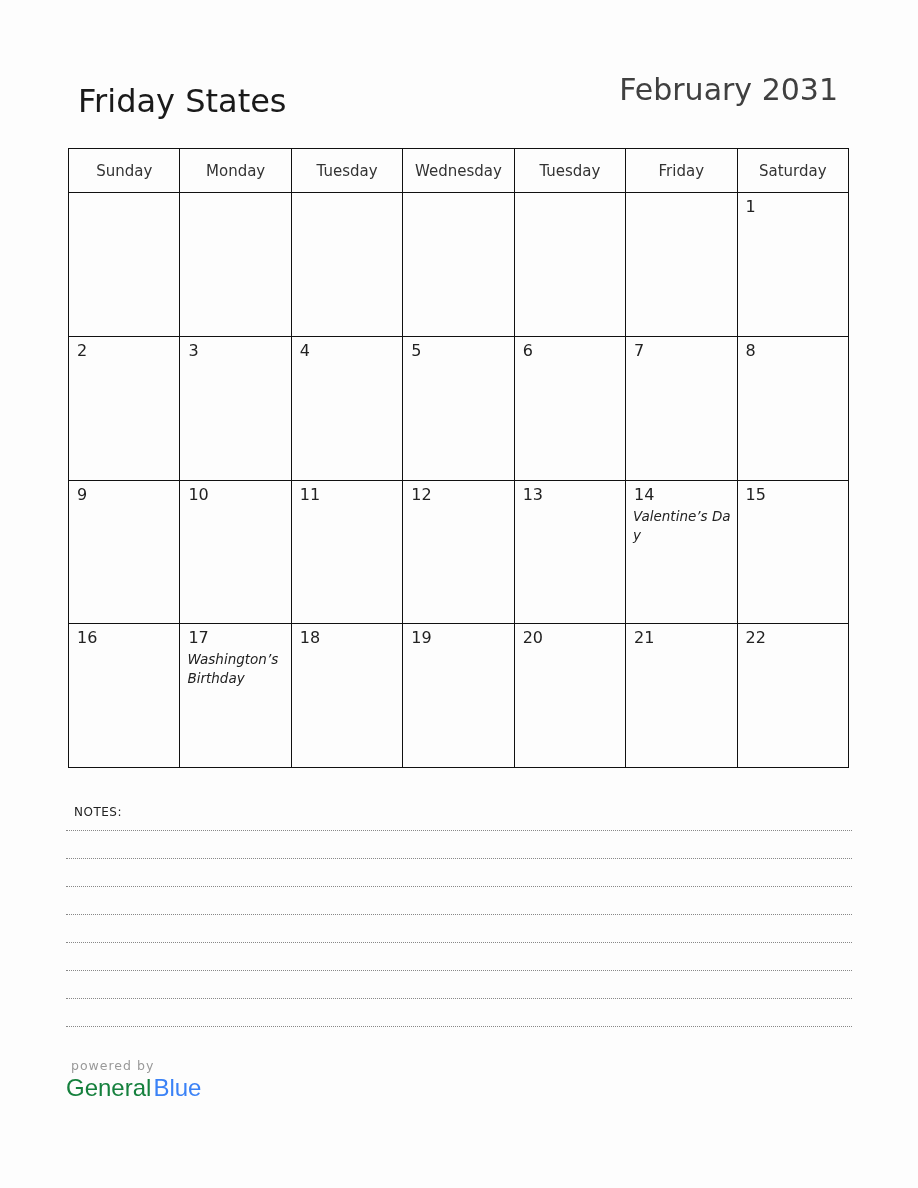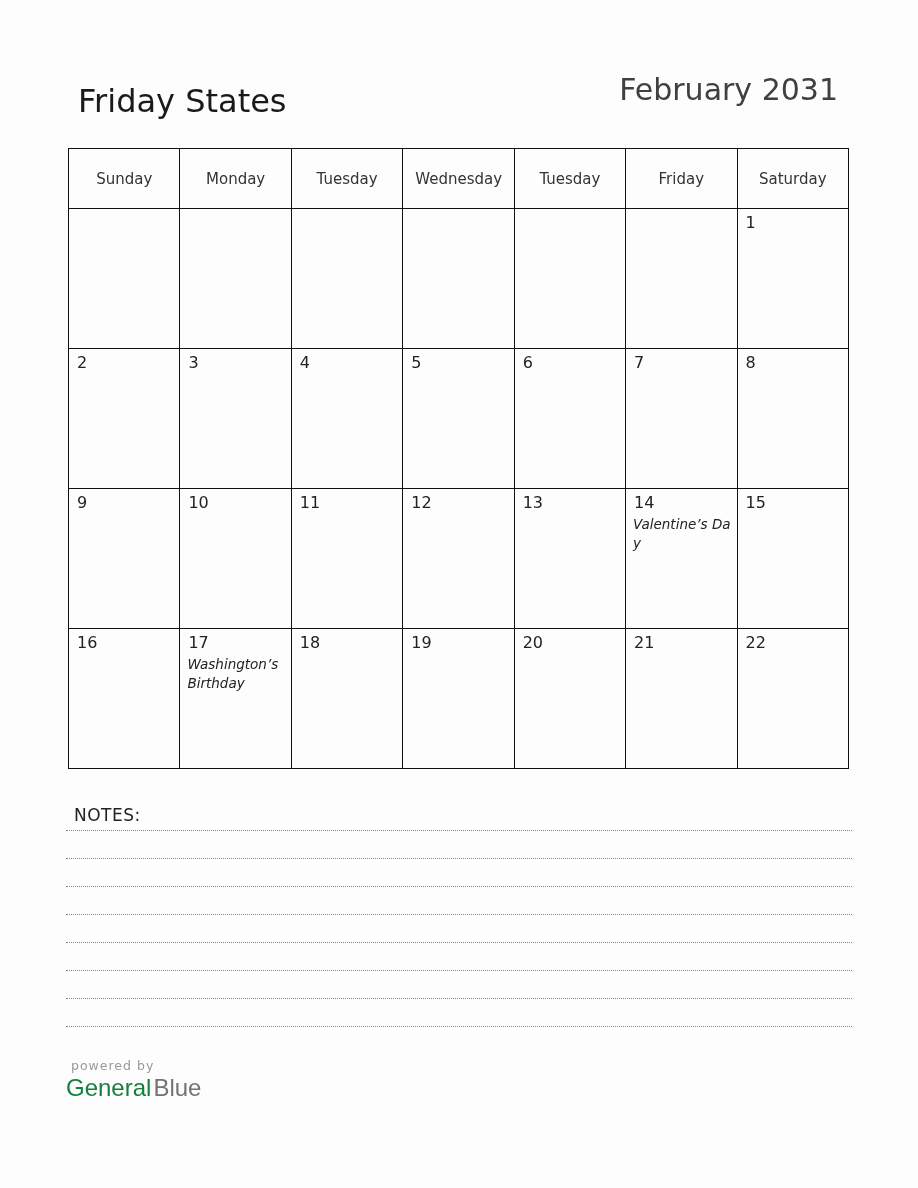--- a/index.html
+++ b/index.html
@@ -18,7 +18,7 @@
       position: absolute; left: 68px; top: 148px; width: 781px; height: 620px;
       border-collapse: collapse; table-layout: fixed;
     }
-    .cal th, .cal td { border: 1.3px solid #111; padding: 12px; }
+    .cal th, .cal td { border: 1.3px solid #111; padding: 4px; }
     .cal th {
       height: 35px; font-weight: normal; font-size: 15px; color: #333;
       text-align: center; vertical-align: middle;

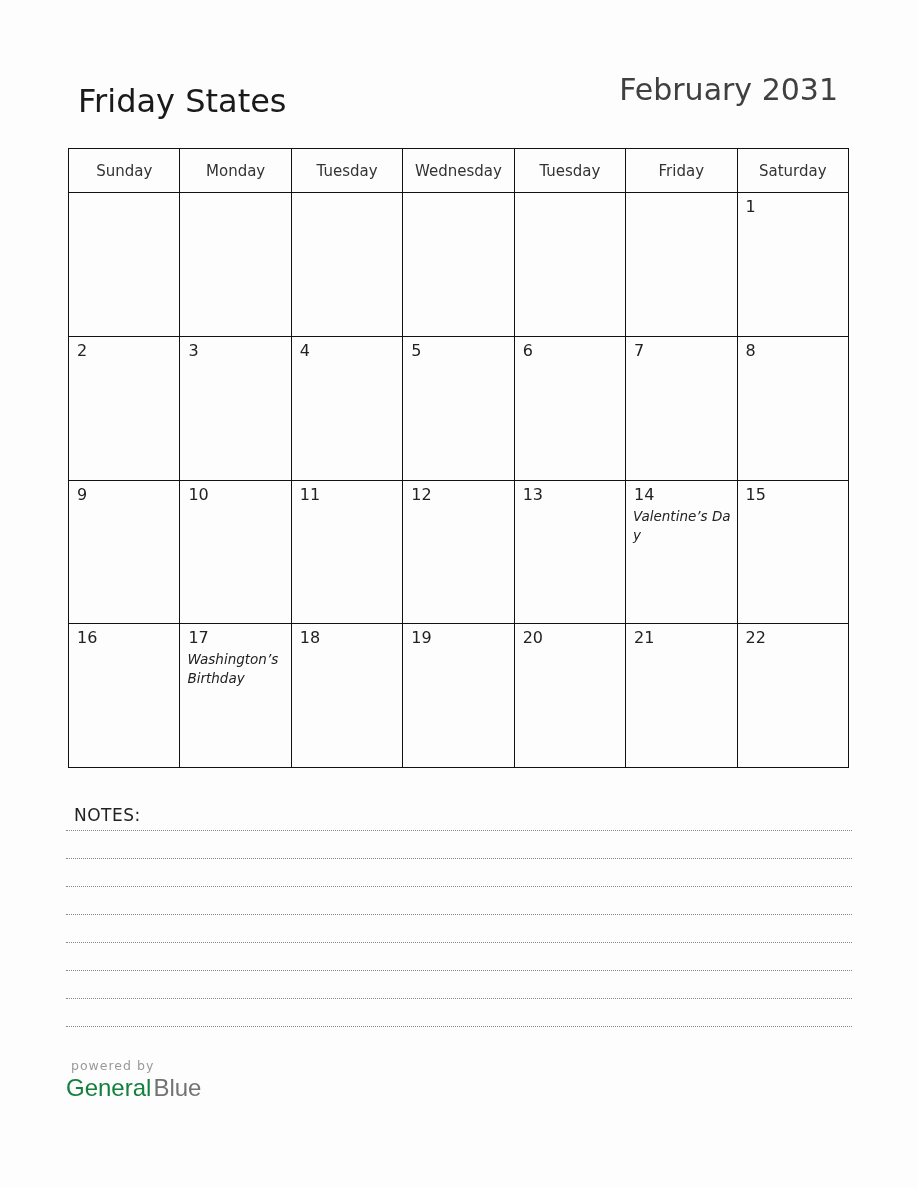--- a/index.html
+++ b/index.html
@@ -30,7 +30,7 @@
       line-height: 19px; color: #222; word-break: break-all; font-style: italic;
     }
     .notes-label {
-      position: absolute; left: 74px; top: 805px; font-size: 17px; color: #222;
+      position: absolute; left: 74px; top: 805px; font-size: 12px; color: #222;
       letter-spacing: 0.5px;
     }
     .note-line {

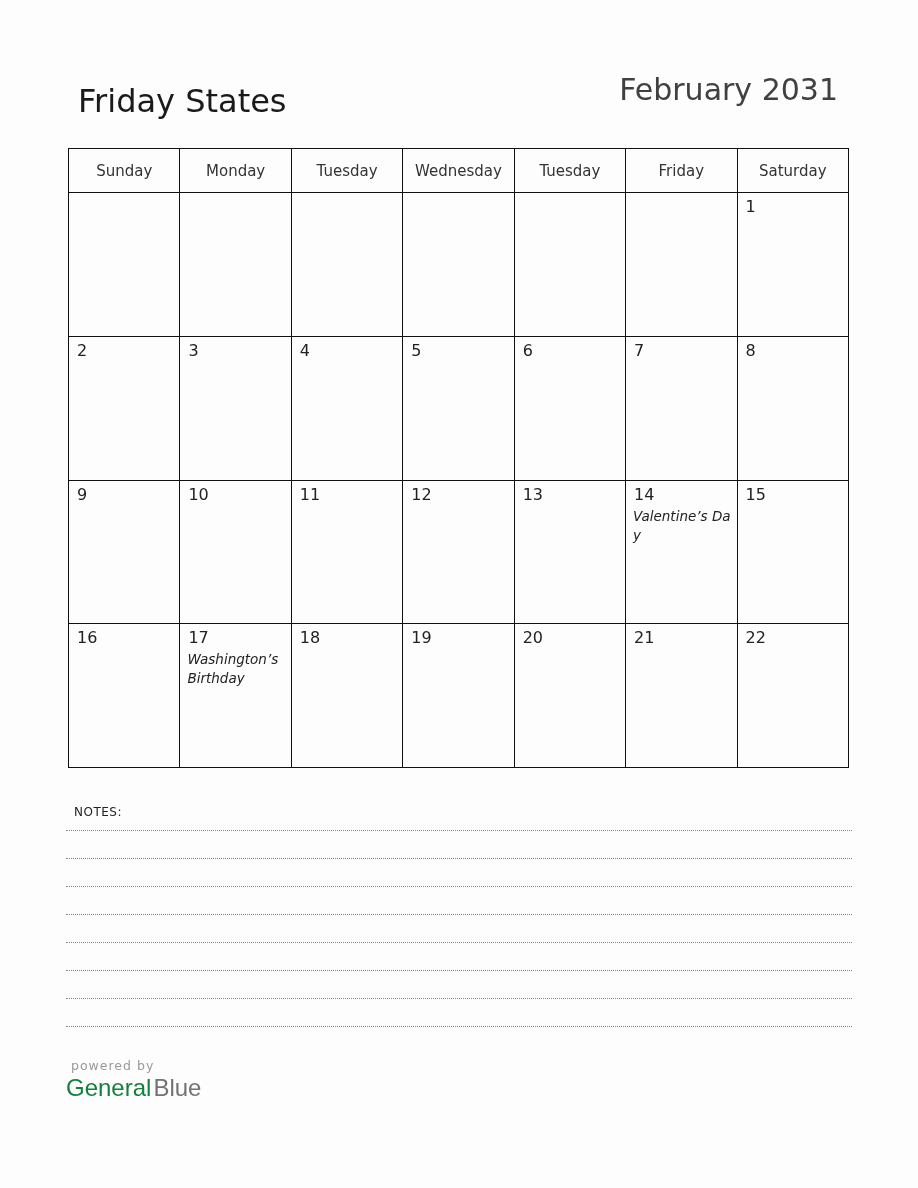--- a/index.html
+++ b/index.html
@@ -46,7 +46,7 @@
       font-family: "Liberation Sans", sans-serif;
     }
     .brand .g { color: #15803d; }
-    .brand .b { color: #737373; margin-left: 2px; }
+    .brand .b { color: #3b82f6; margin-left: 2px; }
   </style>
 </head>
 <body>

